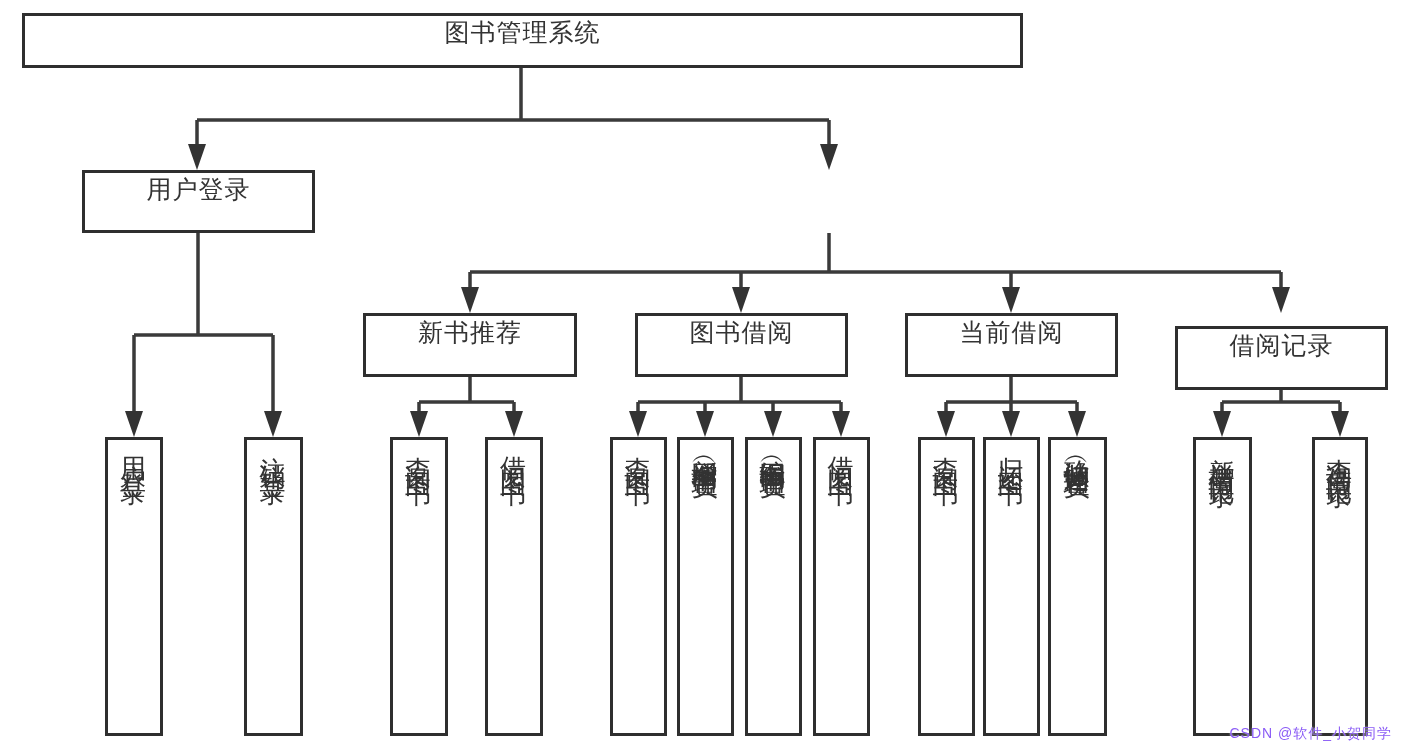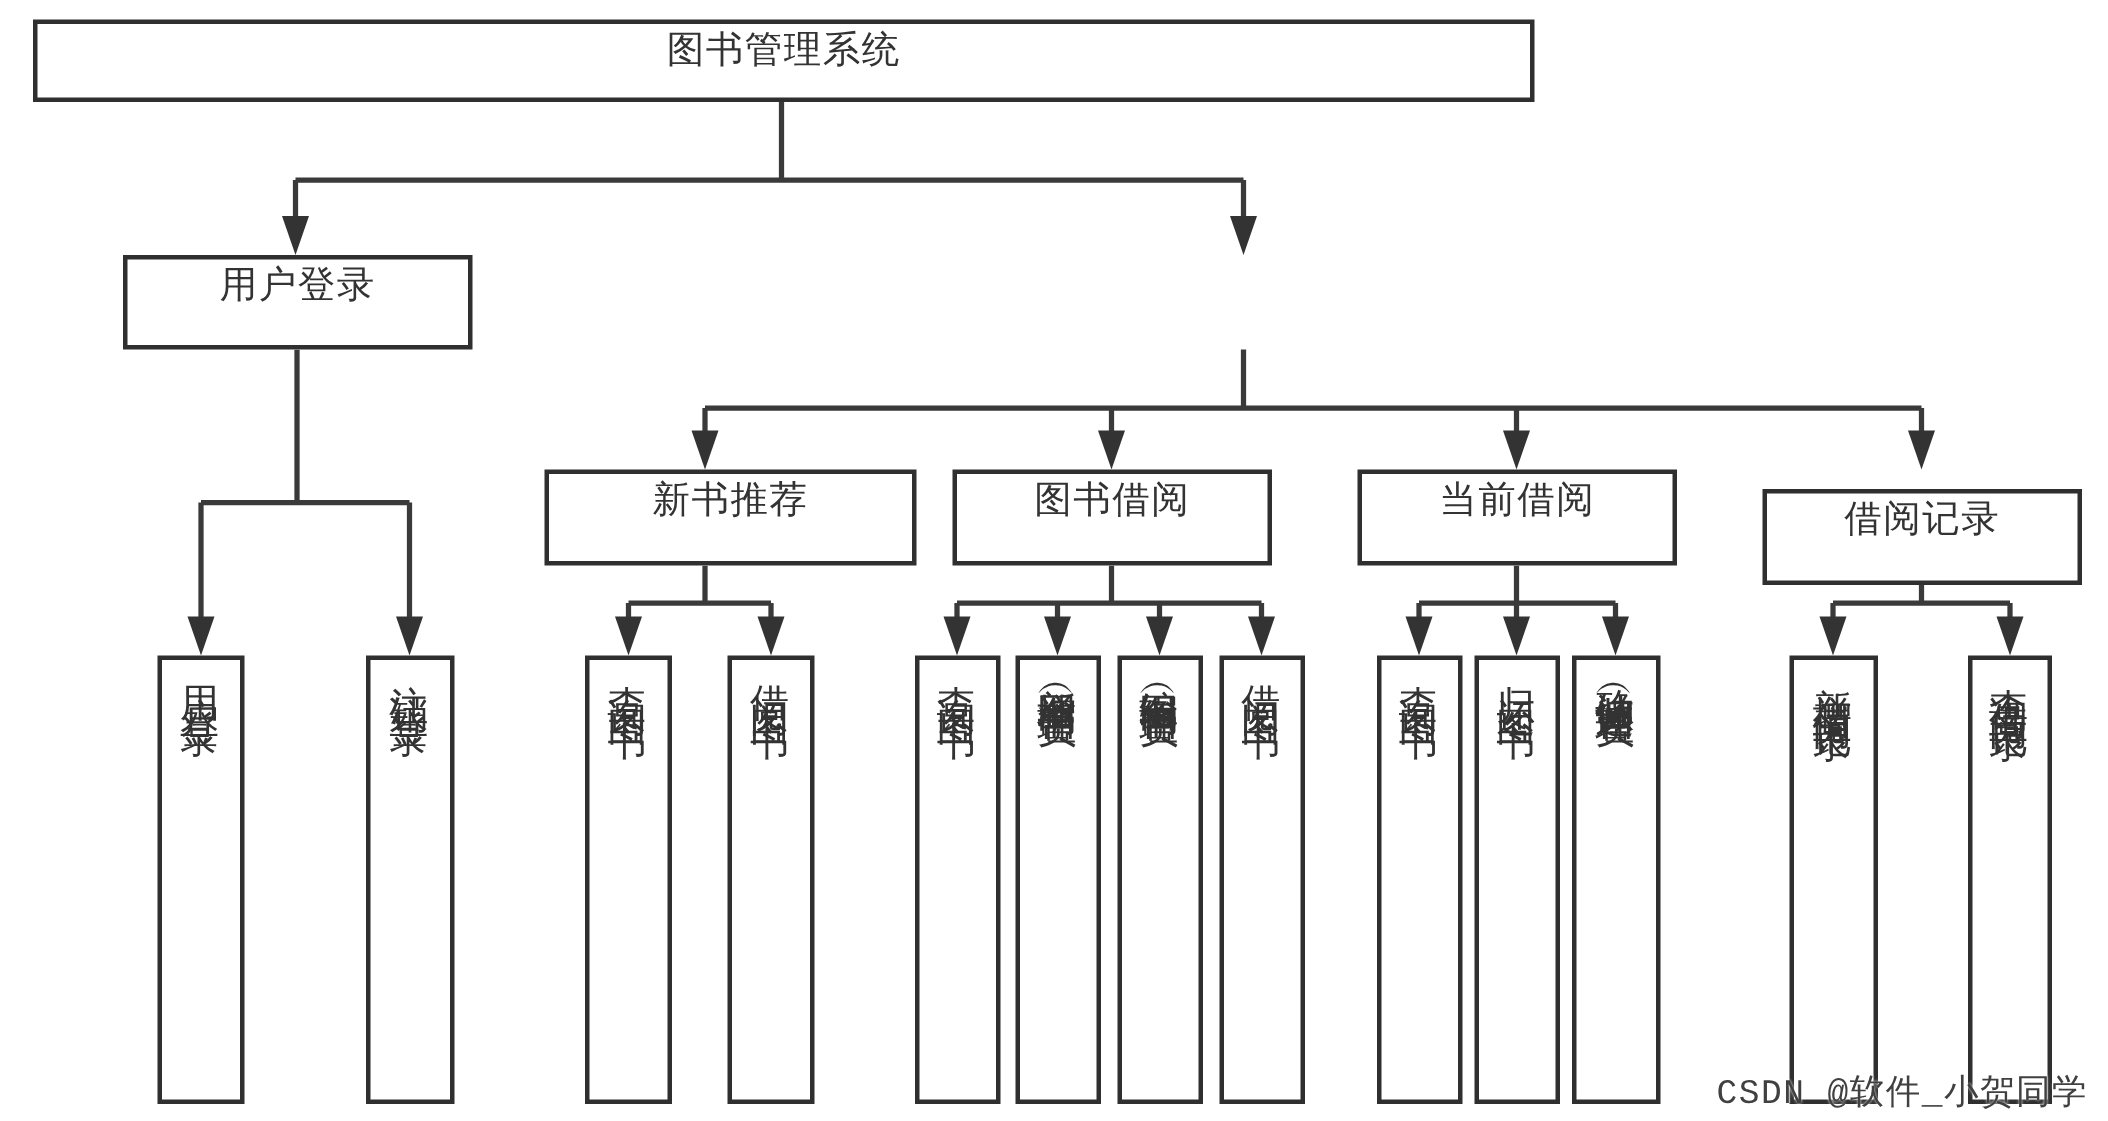--- a/index.html
+++ b/index.html
@@ -64,7 +64,7 @@
     <span class="lbl">用户登录</span>
   </div>
 
-  <div class="box h-box" style="left:363px;top:313px;width:248px;height:64px">
+  <div class="box h-box" style="left:363px;top:313px;width:214px;height:64px">
     <span class="lbl">新书推荐</span>
   </div>
   <div class="box h-box" style="left:635px;top:313px;width:213px;height:64px">

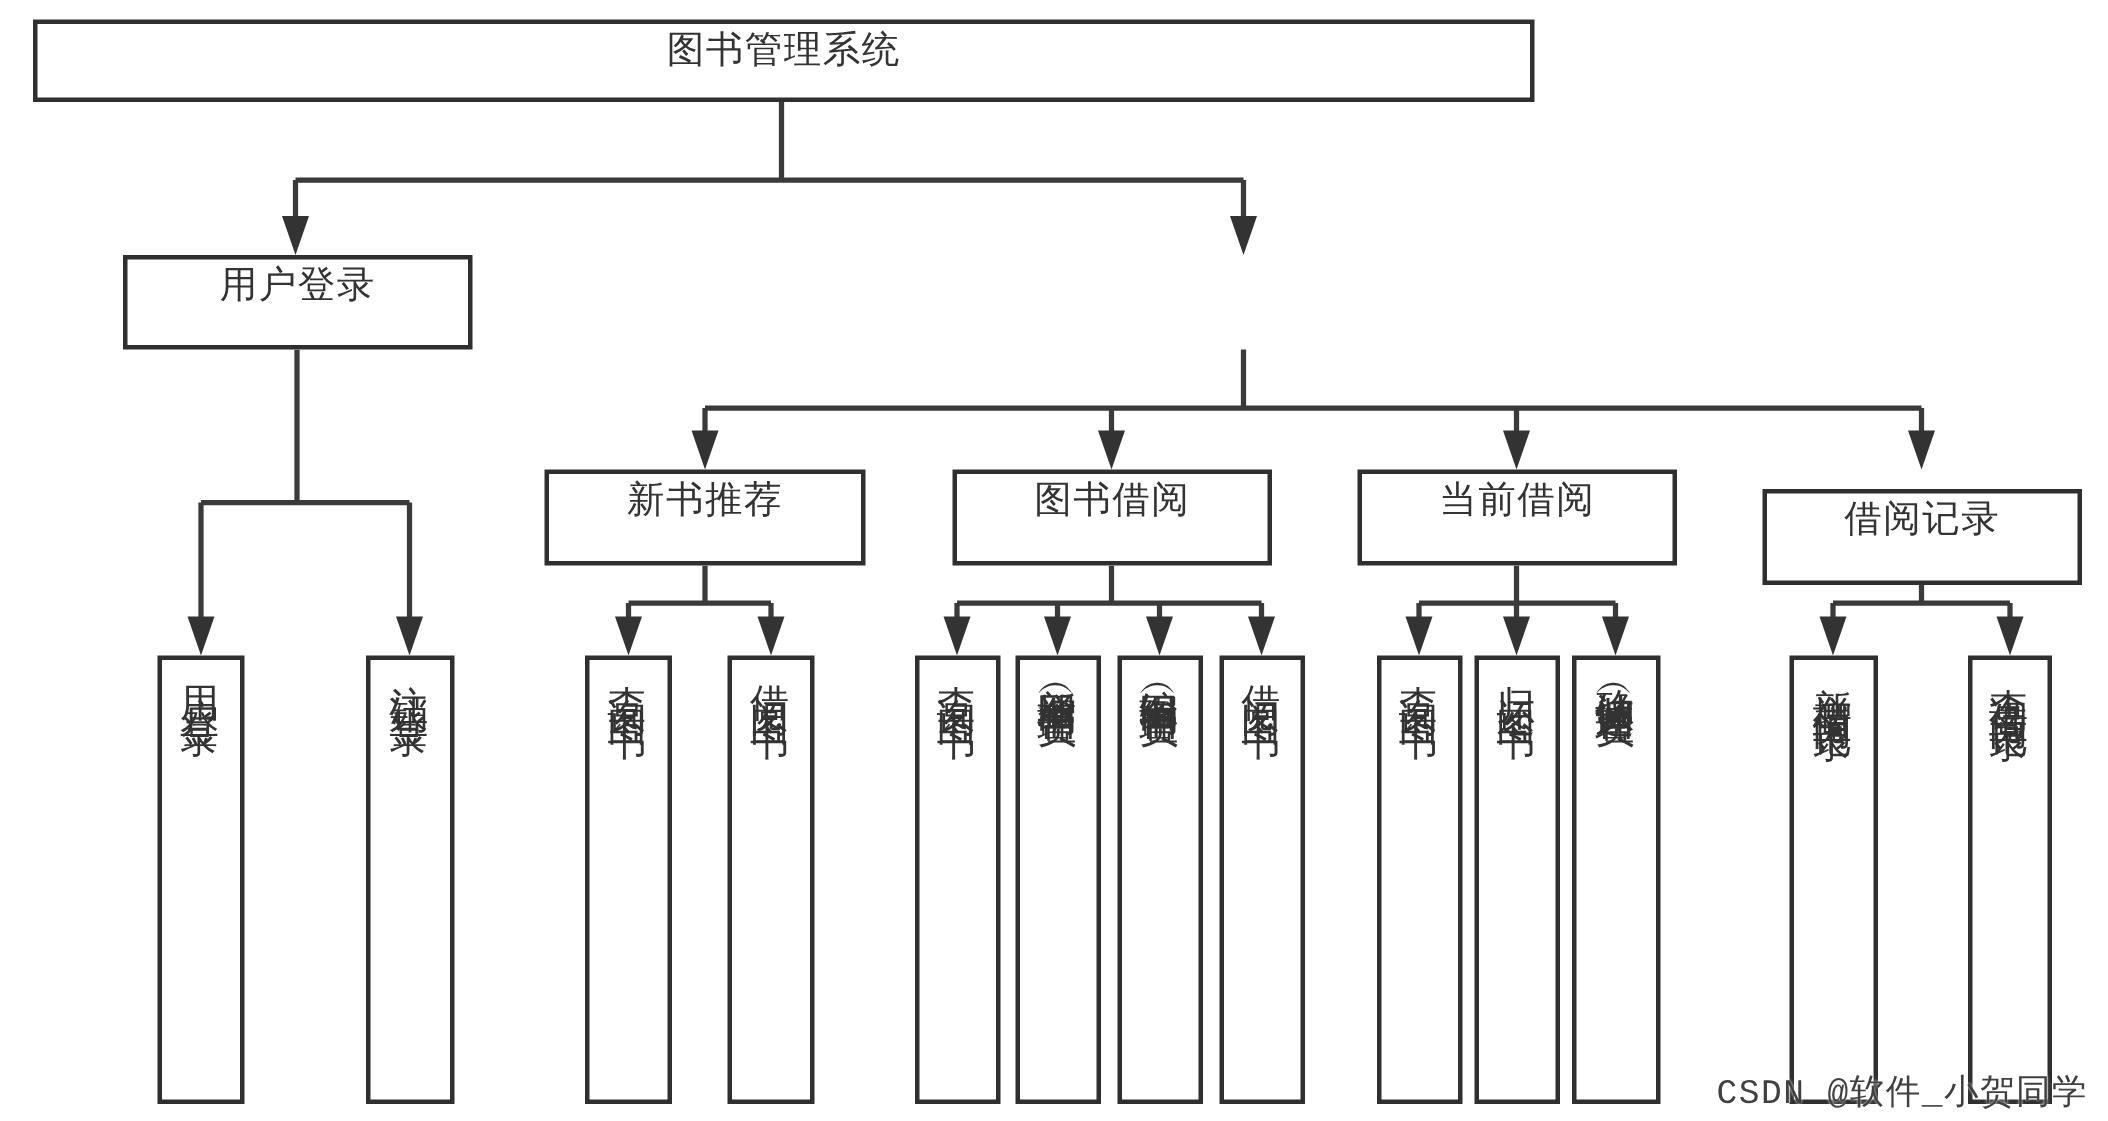--- a/index.html
+++ b/index.html
@@ -17,8 +17,8 @@
   .len6 .lbl{letter-spacing:5px;transform:translateY(-2px);}
   .len9 .lbl{letter-spacing:2px;transform:translateY(-1px);}
   .watermark{position:absolute;right:13px;bottom:4px;z-index:5;
-             font-size:23px;color:#404040;letter-spacing:1px;
-             text-shadow:0 0 2px #ffffff;font-family:Liberation Mono, monospace;}
+             font-size:14px;color:#8b5cf6;letter-spacing:1px;
+             text-shadow:0 0 2px #ffffff;}
 </style>
 </head>
 <body>

